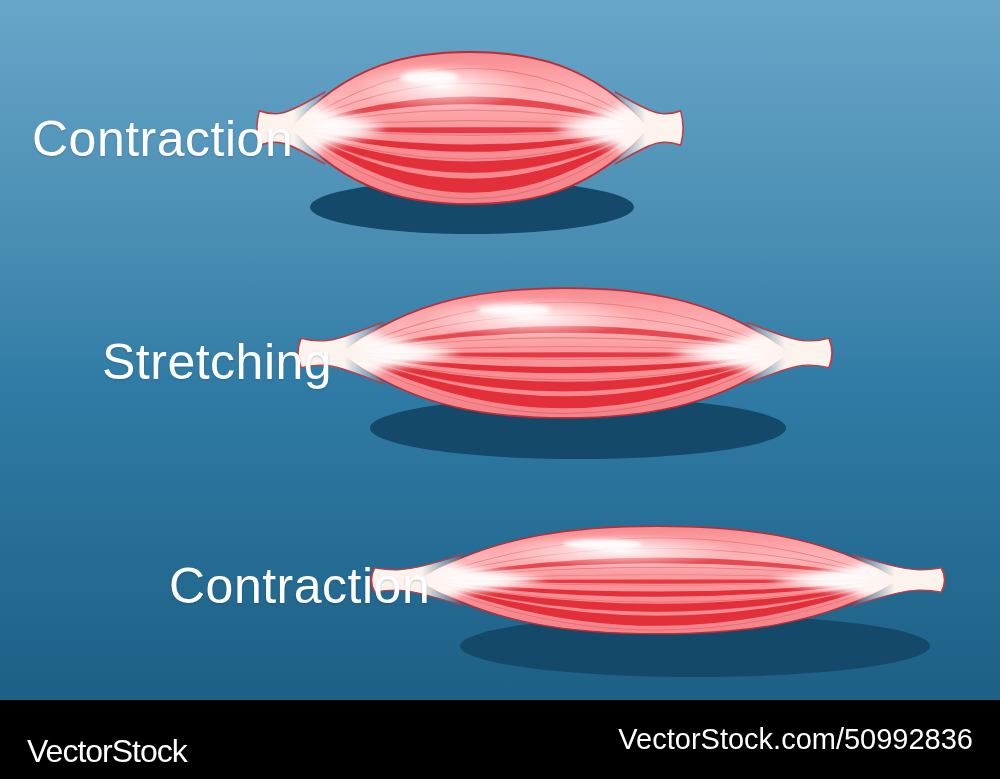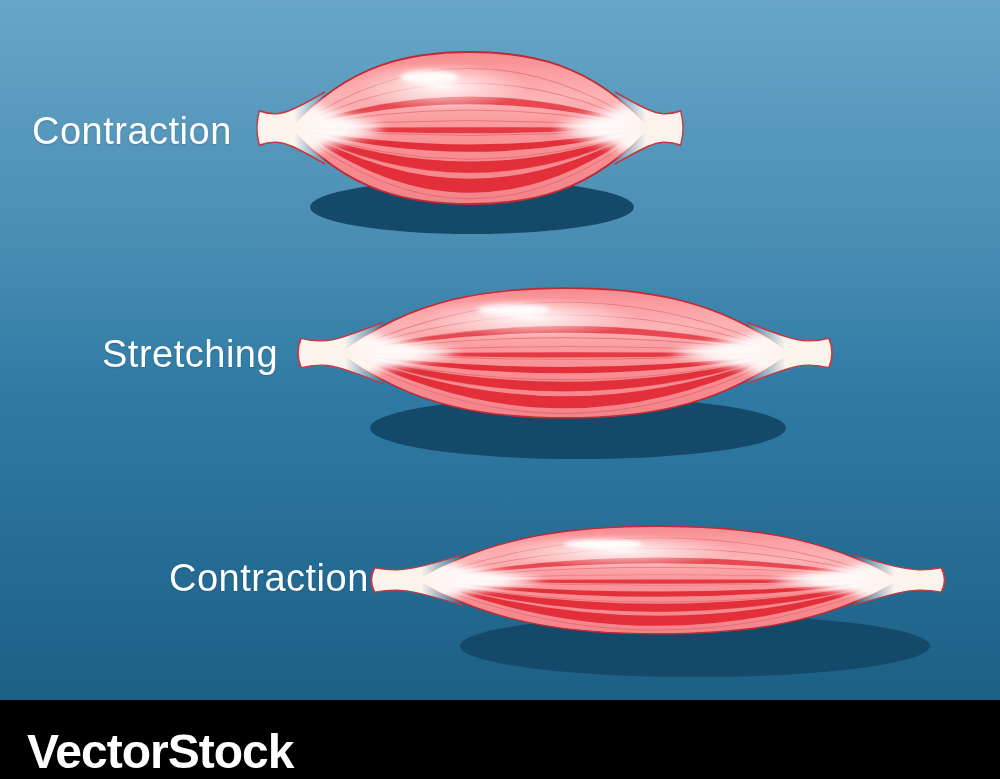--- a/index.html
+++ b/index.html
@@ -14,7 +14,7 @@
   .muscle-label{
     position:absolute;
     color:#ffffff;
-    font-size:38px;
+    font-size:50px;
     letter-spacing:0.5px;
     white-space:nowrap;
     text-shadow:0 1px 2px rgba(0,40,70,.25);

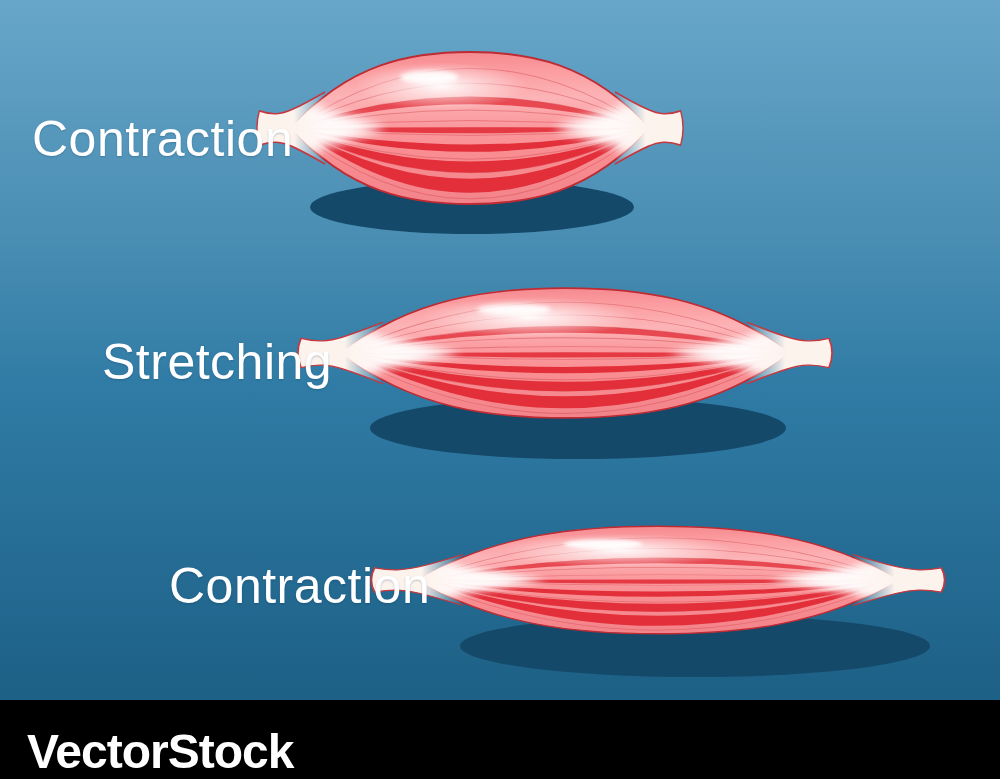--- a/index.html
+++ b/index.html
@@ -31,7 +31,7 @@
     padding:0 27px;
   }
   .footer-logo{
-    color:#ffffff;font-size:48px;font-weight:700;letter-spacing:-1px;margin-top:24px;
+    color:#ffffff;font-size:32px;font-weight:400;letter-spacing:-1px;margin-top:24px;
   }
   .footer-credit{
     color:#ffffff;font-size:29px;font-weight:400;letter-spacing:0px;

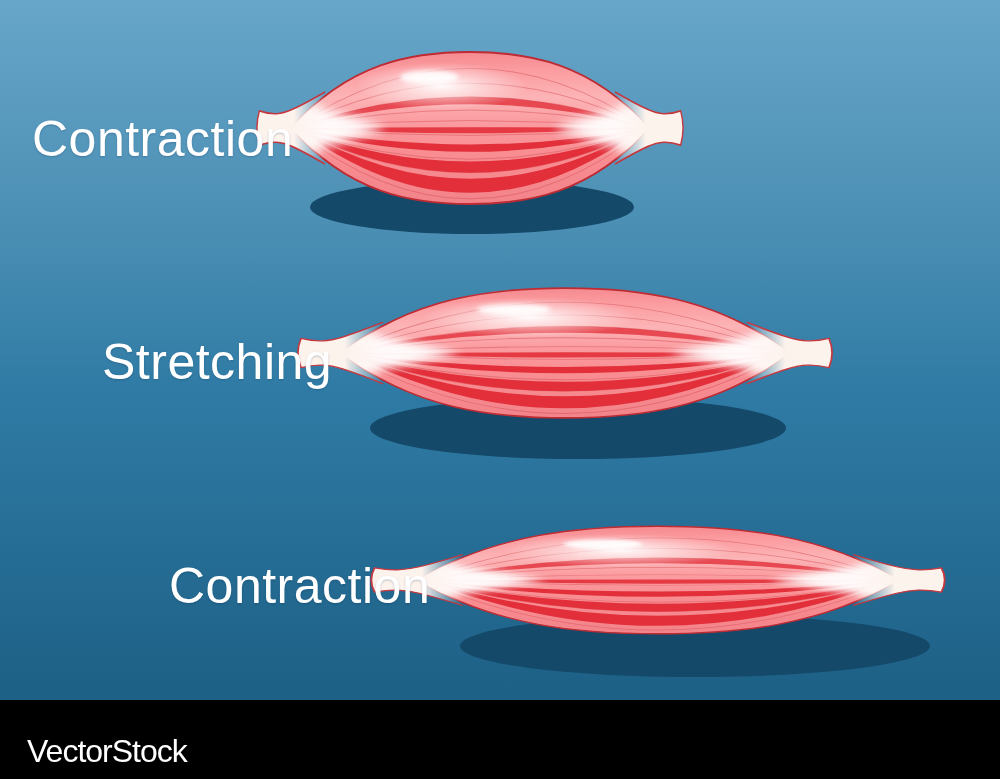--- a/index.html
+++ b/index.html
@@ -142,6 +142,7 @@
 
   <div class="footer-bar">
     <span class="footer-logo">VectorStock</span>
+    <span class="footer-credit">VectorStock.com/50992836</span>
   </div>
 
 </div>

